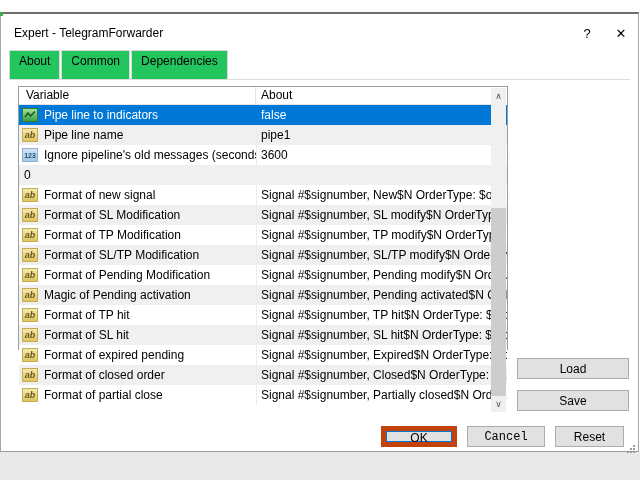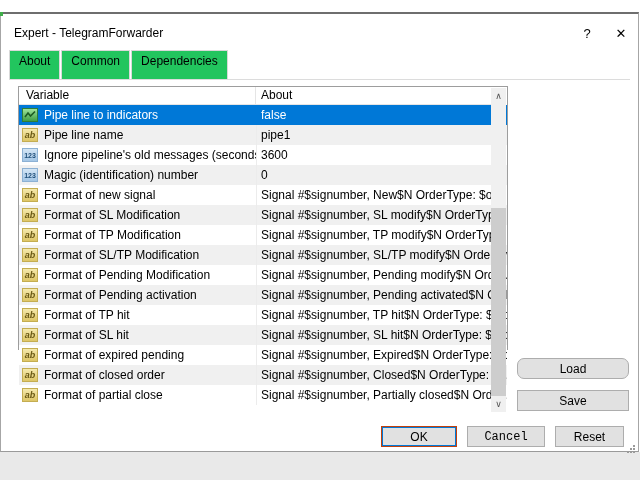--- a/index.html
+++ b/index.html
@@ -121,11 +121,6 @@
     <div class="val-cell">3600</div>
   </div>
         <div class="row alt">
-    <div class="var-cell">
-
-      <span class="icon icon-123">123</span>
-      <span class="var-text">Magic (identification) number</span>
-    </div>
     <div class="val-cell">0</div>
   </div>
         <div class="row">

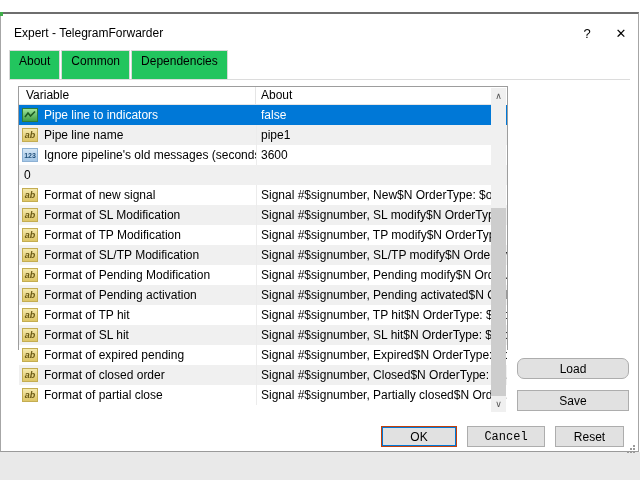--- a/index.html
+++ b/index.html
@@ -173,7 +173,7 @@
 
       <span class="icon icon-ab">ab</span>
 
-      <span class="var-text">Format of Pending activation</span>
+      <span class="var-text">Magic of Pending activation</span>
     </div>
     <div class="val-cell">Signal #$signumber, Pending activated$N Ord...</div>
   </div>

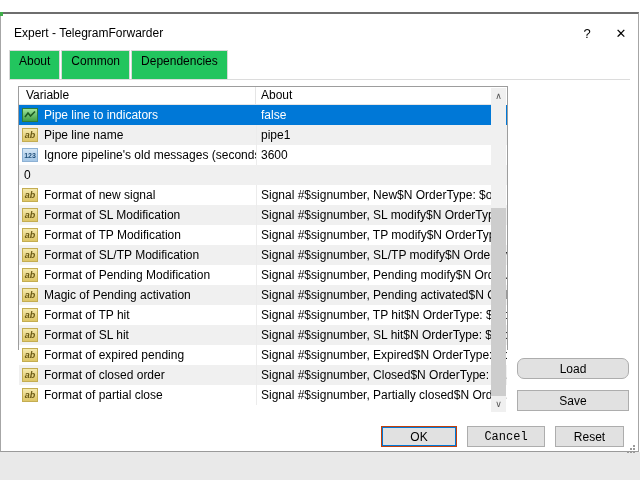--- a/index.html
+++ b/index.html
@@ -54,7 +54,7 @@
   .btn { background:#e1e1e1; border:1px solid #adadad; font-size:12px; font-family:"Liberation Sans",sans-serif;
          color:#000; cursor:default; }
   .side-btn { position:absolute; left:516px; width:112px; height:21px; }
-  #load-btn { top:344px;border-radius:7px; }
+  #load-btn { top:344px; }
   #save-btn { top:376px; }
   .footer-btn { position:absolute; top:412px; height:21px; }
   #ok-btn { left:380px; width:76px; border:1px solid #c2410c; box-shadow:inset 0 0 0 1px #0078d7; }

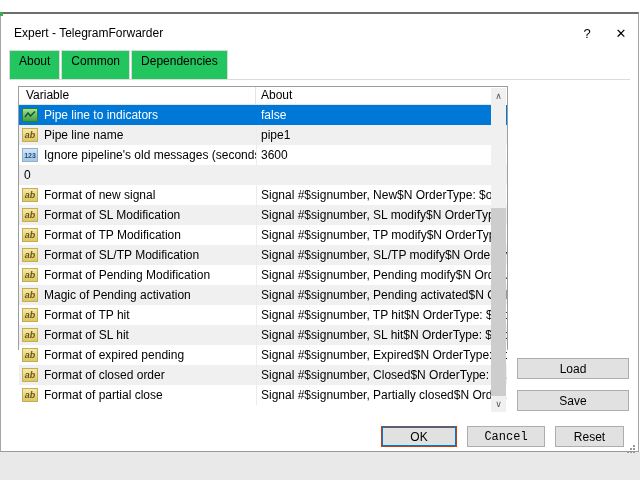--- a/index.html
+++ b/index.html
@@ -57,7 +57,7 @@
   #load-btn { top:344px; }
   #save-btn { top:376px; }
   .footer-btn { position:absolute; top:412px; height:21px; }
-  #ok-btn { left:380px; width:76px; border:1px solid #c2410c; box-shadow:inset 0 0 0 1px #0078d7; }
+  #ok-btn { left:380px; width:76px; border:5px solid #c2410c; box-shadow:inset 0 0 0 1px #0078d7; }
   #cancel-btn { left:466px; width:78px;font-family:Liberation Mono, monospace; }
   #reset-btn { left:554px; width:69px; }
 

